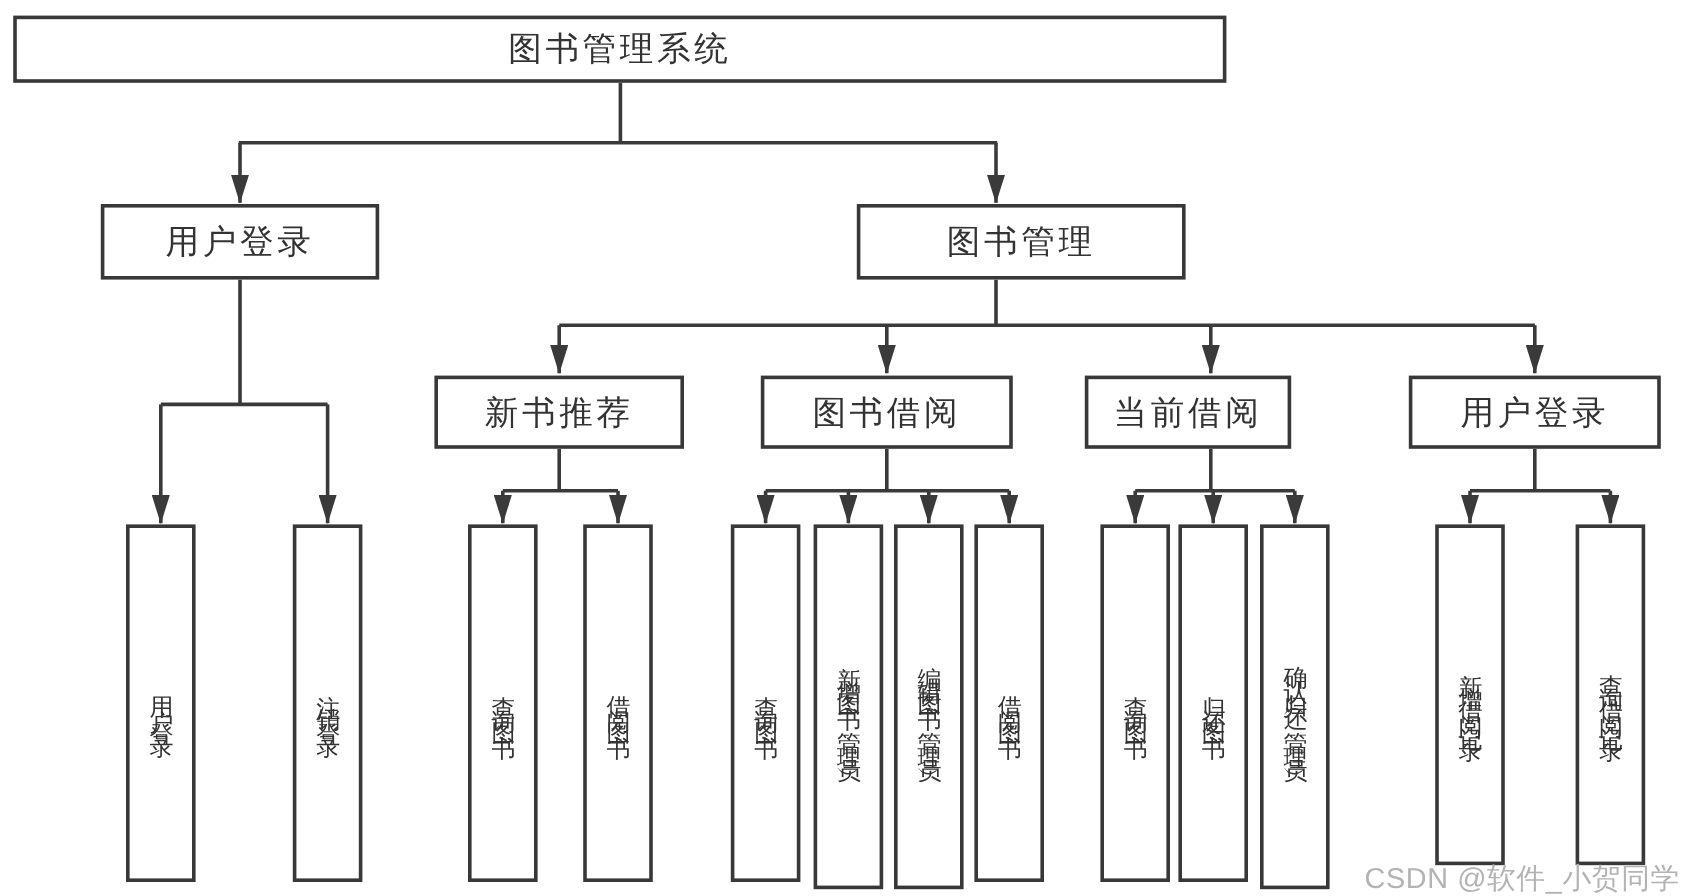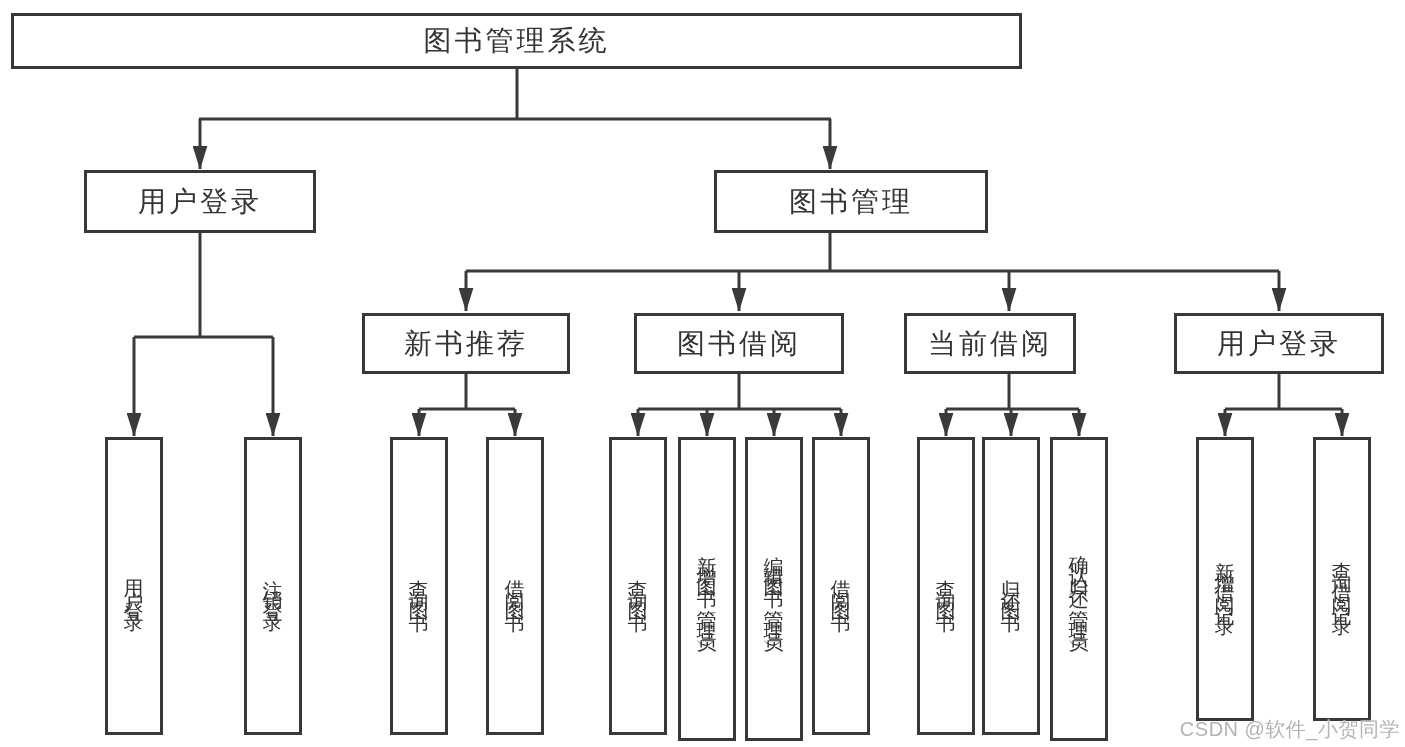--- a/index.html
+++ b/index.html
@@ -26,7 +26,7 @@
   }
   .watermark {
     position:absolute; right:5px; top:716px;
-    font-size:20px; letter-spacing:0.5px;
+    font-size:24px; letter-spacing:0.5px;
     color:var(--watermark,#b3b3b3); white-space:nowrap;
     text-shadow:0 0 1px #ffffff; z-index:5;
   }

